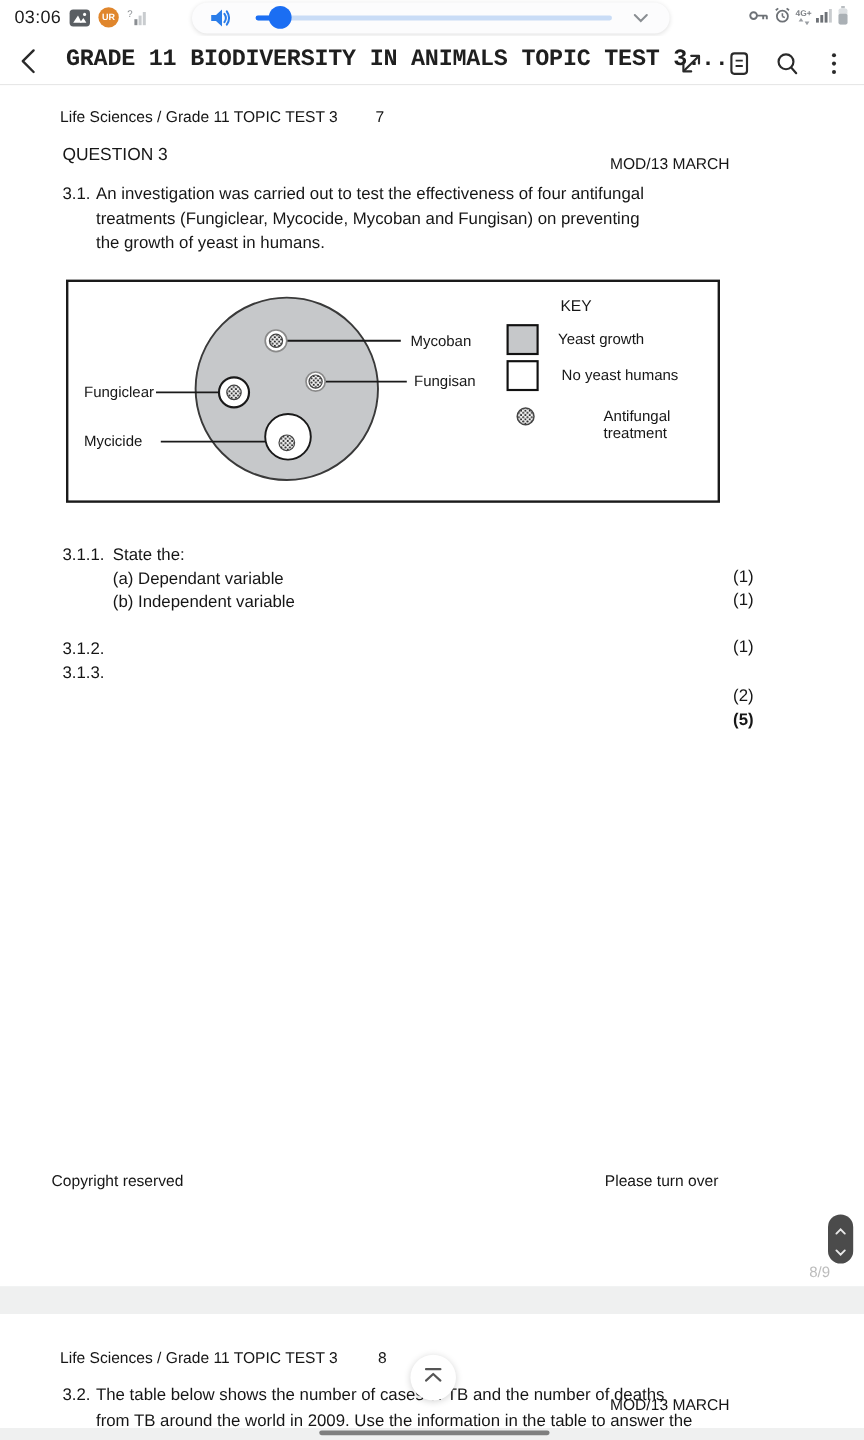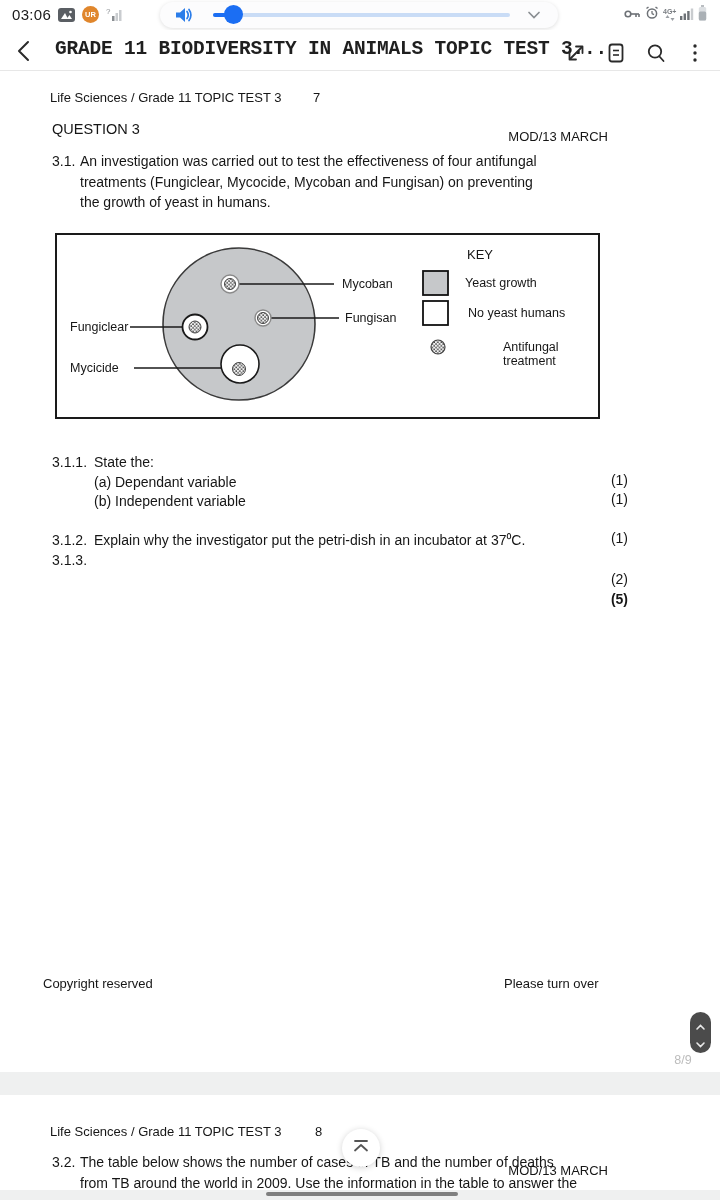--- a/index.html
+++ b/index.html
@@ -240,7 +240,6 @@
     <div class="abs marks" style="top:420px;">(1)</div>
 
     <div class="abs doc" style="left:52px; top:459px;">3.1.2.</div>
-    <div class="abs doc" style="left:94px; top:459px;">Explain why the investigator put the petri-dish in an incubator at 37⁰C.</div>
     <div class="abs marks" style="top:459px;">(1)</div>
 
     <div class="abs doc" style="left:52px; top:479px;">3.1.3.</div>

